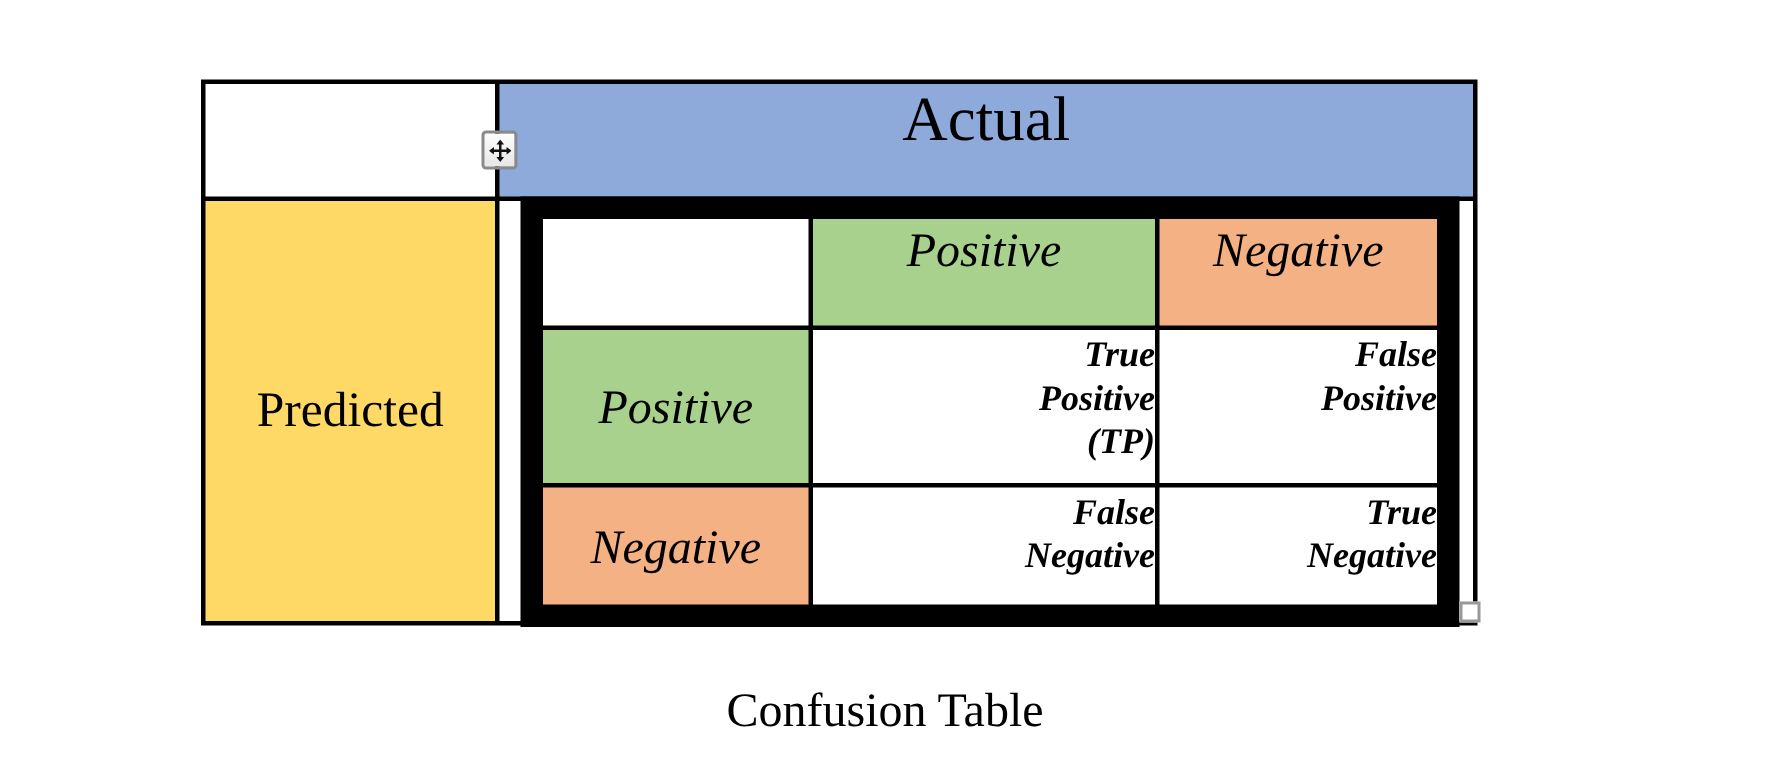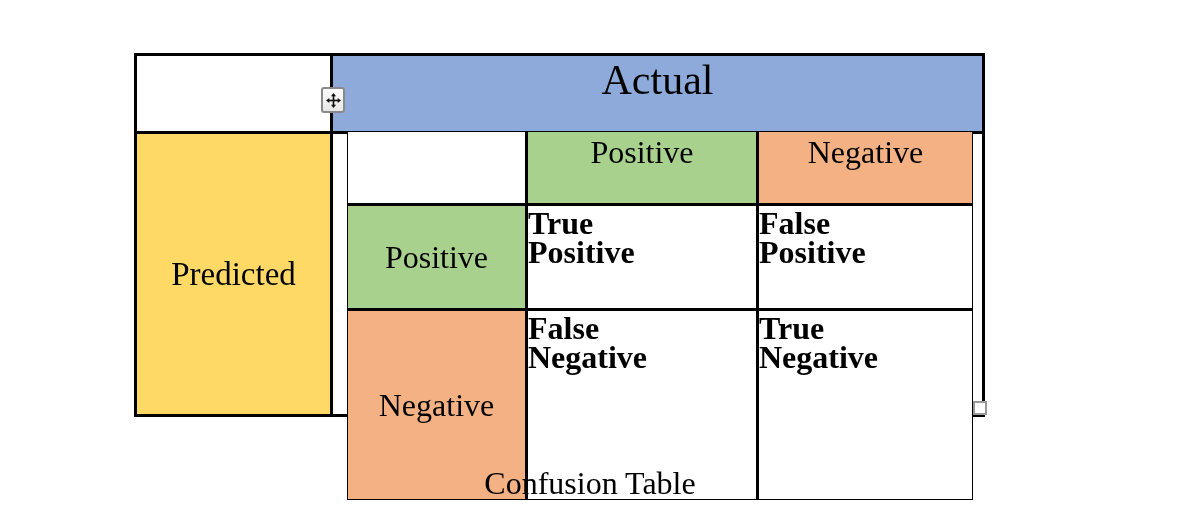--- a/index.html
+++ b/index.html
@@ -48,14 +48,15 @@
   .inner-table {
     position: absolute;
     left: 14px; top: -3px;
-    width: 626px; height: 369px;
+    width: 626px; height: 287px;
     background: var(--border-black, #000);
     display: grid;
     grid-template-columns: 177px 228px 1fr;
     grid-template-rows: 71px 102px 1fr;
     gap: 3px;
-    padding: 1px;
+    padding: 15px;
     box-sizing: border-box;
+    font-style: italic;
   }
   .icell { background: #ffffff; }
   .green  { background: var(--positive-green, #A9D18E); }

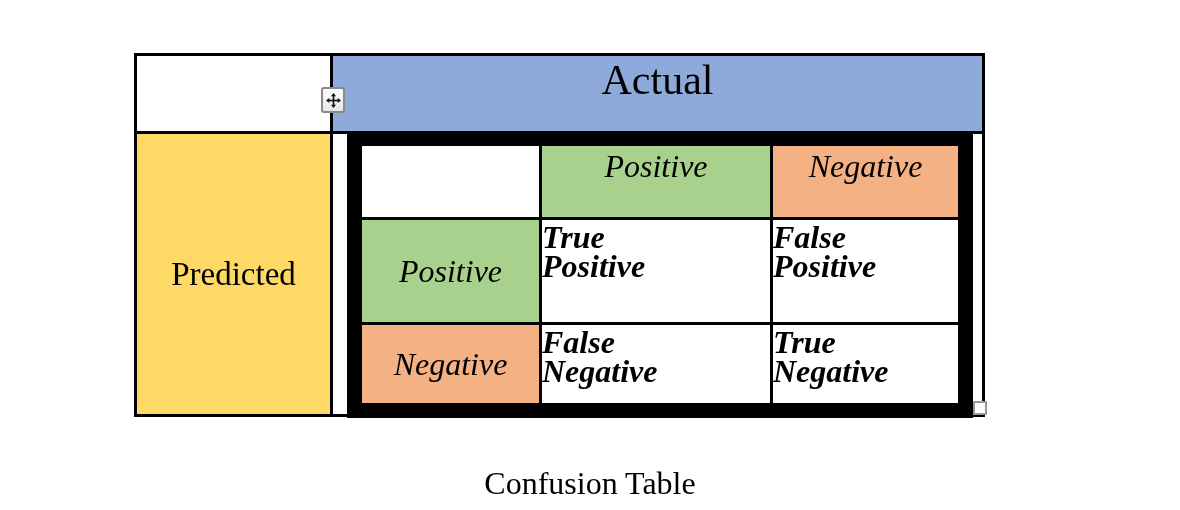--- a/index.html
+++ b/index.html
@@ -70,9 +70,9 @@
     font-size: 32px;
   }
   .data-cell {
-    text-align: left;
+    text-align: right;
     font-weight: bold;
-    font-size: 32px;
+    font-size: 24px;
     line-height: 29px;
     padding-top: 3px;
   }

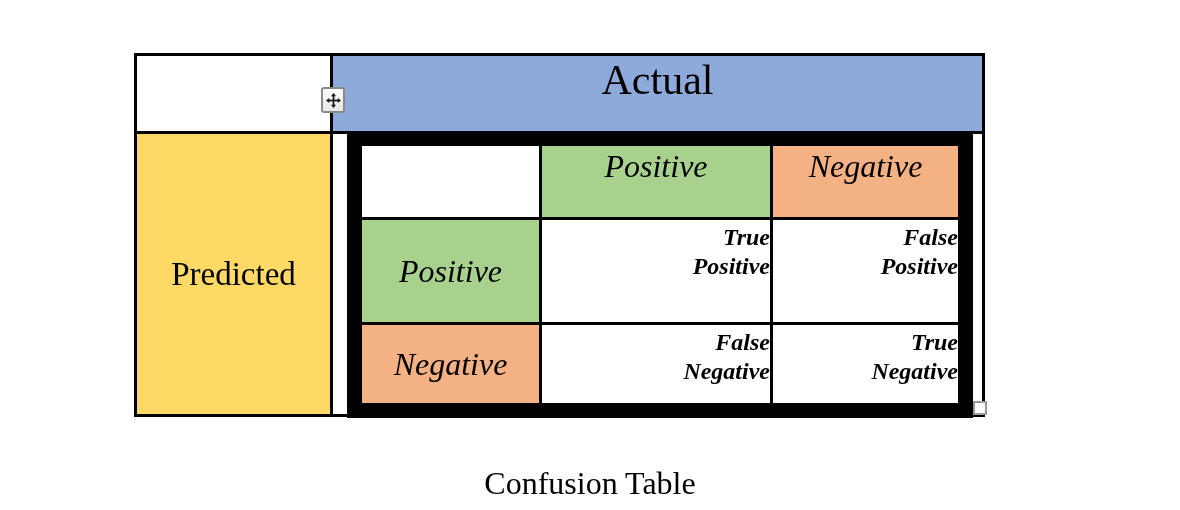--- a/index.html
+++ b/index.html
@@ -146,6 +146,7 @@
         <div class="icell data-cell">
           <div>True</div>
           <div>Positive</div>
+          <div>(TP)</div>
         </div>
 
         <div class="icell data-cell">

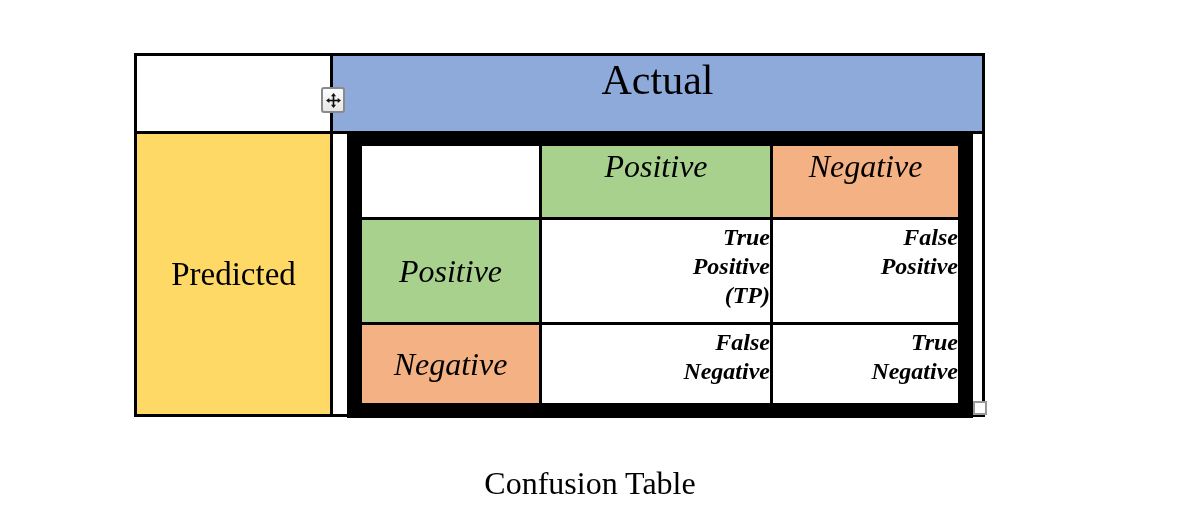--- a/index.html
+++ b/index.html
@@ -102,7 +102,7 @@
   
   .caption {
     position: absolute;
-    left: 0; top: 464px;
+    left: 0; top: 454px;
     width: 1180px;
     text-align: center;
     font-size: 32px;

